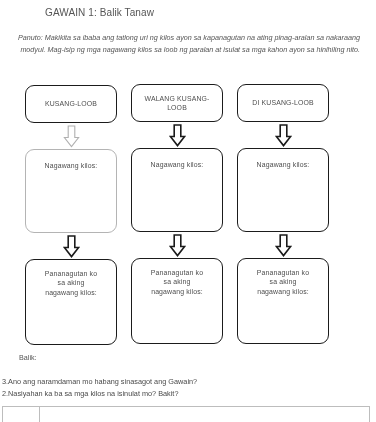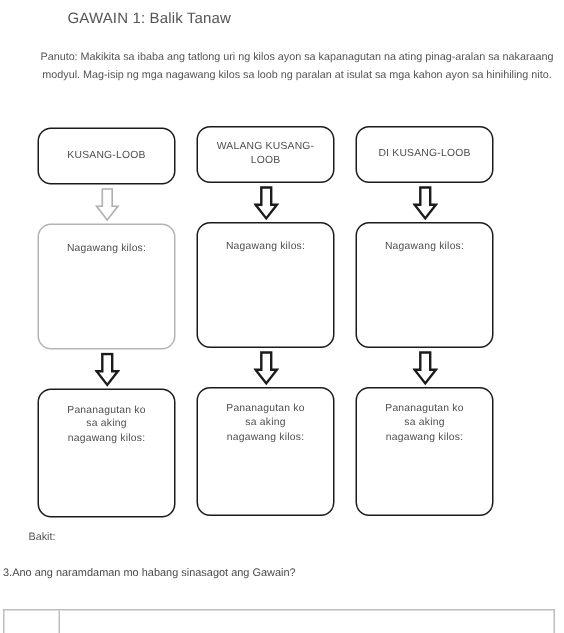--- a/index.html
+++ b/index.html
@@ -36,13 +36,14 @@
   }
   .panuto {
     position: absolute;
-    left: 22px;
+    left: 8px;
     top: 32px;
     width: 352px;
     font-size: 7.2px;
     line-height: 11.6px;
     color: #555555;
-    text-align: center;
+    text-align: right;
+    font-style: italic;
   }
 
   

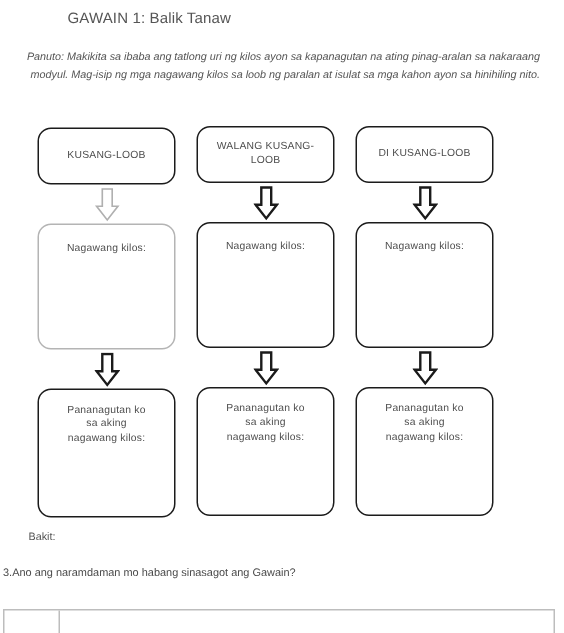--- a/index.html
+++ b/index.html
@@ -281,7 +281,7 @@
 
   </div>
 
-  <div class="tanong">Bakit:</div>
+  <div class="tanong">Balik:</div>
 
   <div class="questions">
     <div>3.Ano ang naramdaman mo habang sinasagot ang Gawain?</div>

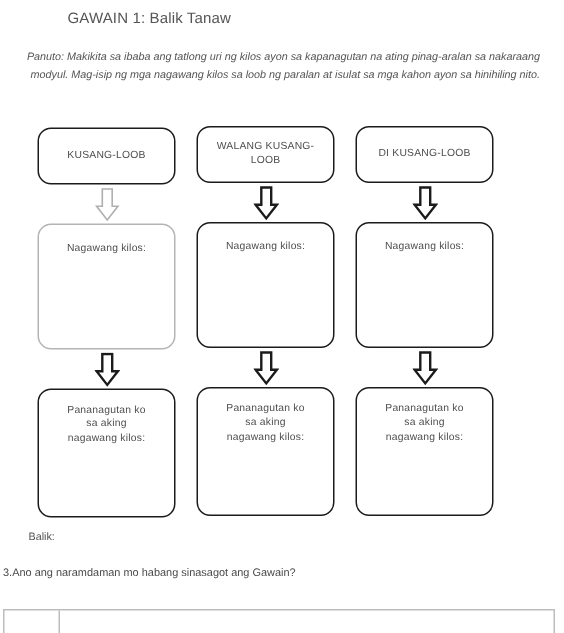--- a/index.html
+++ b/index.html
@@ -285,6 +285,7 @@
 
   <div class="questions">
     <div>3.Ano ang naramdaman mo habang sinasagot ang Gawain?</div>
+    <div>2.Nasiyahan ka ba sa mga kilos na isinulat mo? Bakit?</div>
   </div>
 
   <div class="answer-box"></div>

